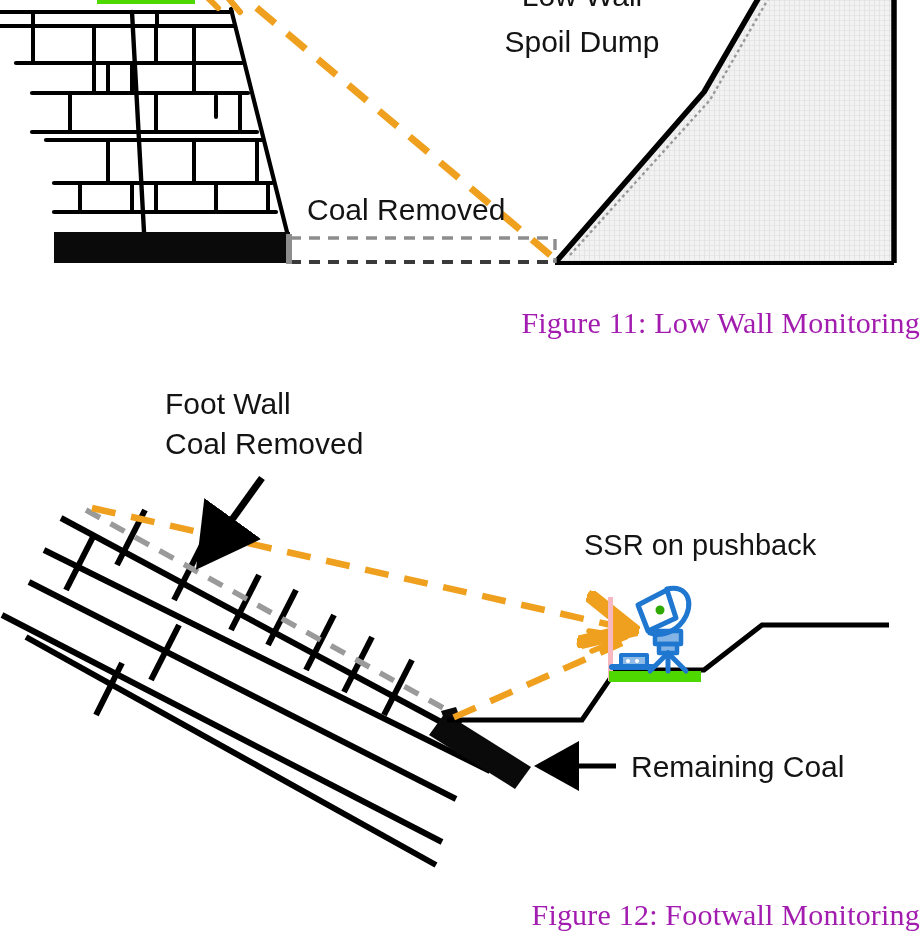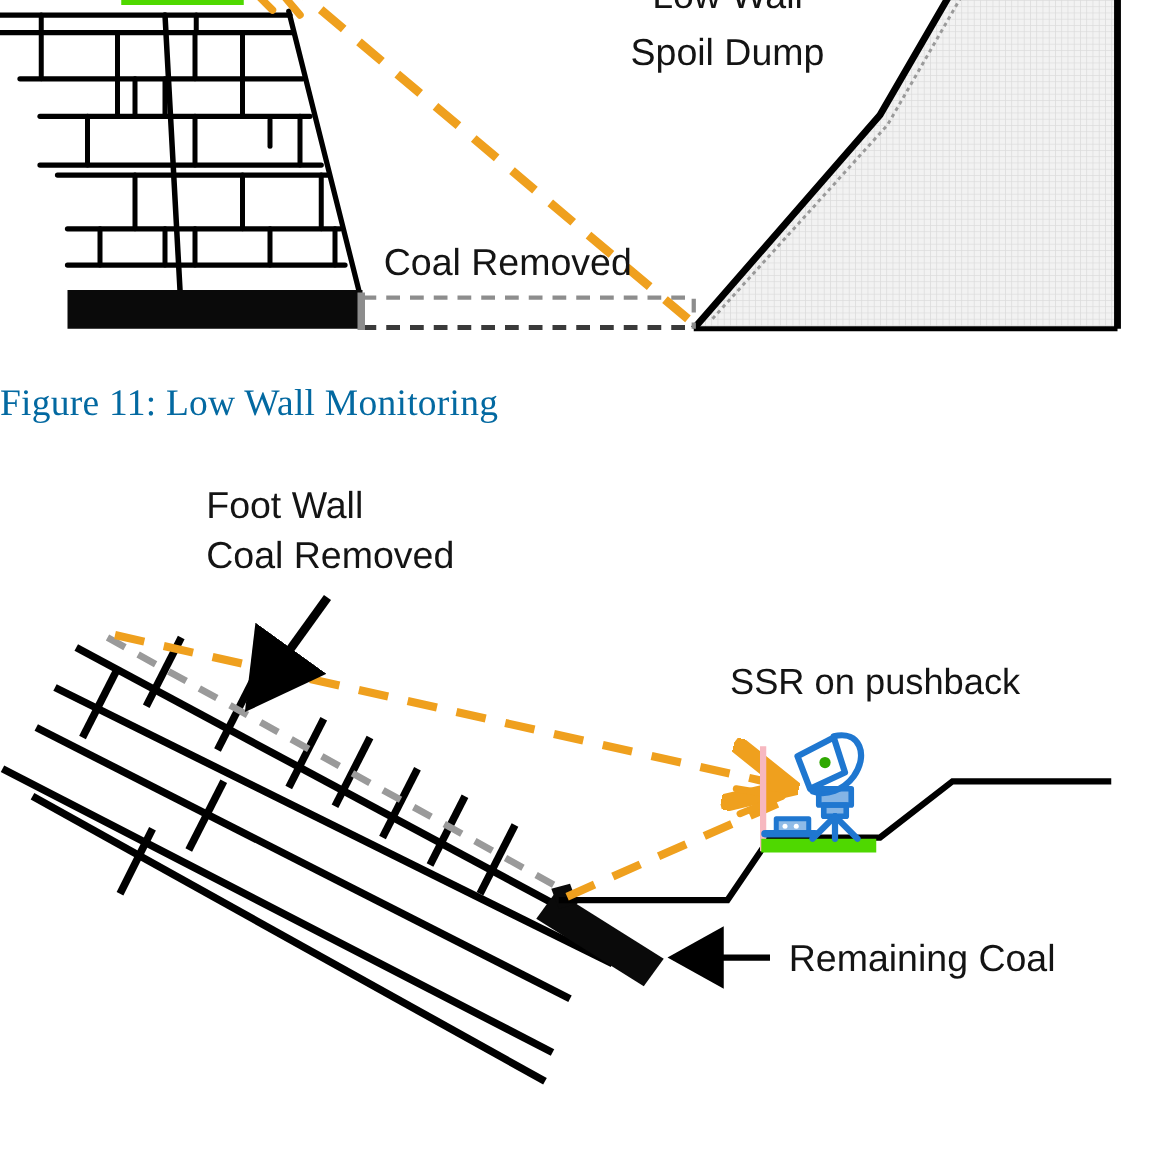--- a/index.html
+++ b/index.html
@@ -15,9 +15,9 @@
   #figure-12-block{top:375px;height:520px;text-align:right;}
   svg{display:block;overflow:visible;}
   .caption{
-    position:absolute;left:0;width:920px;text-align:left;
+    position:absolute;left:0;width:920px;text-align:right;
     font-family:"Liberation Serif",serif;
-    font-size:30px;color:#0369a1;letter-spacing:0.2px;white-space:nowrap;
+    font-size:30px;color:#a21caf;letter-spacing:0.2px;white-space:nowrap;
   }
   #caption-11{top:306px;}
   #caption-12{top:898px;}

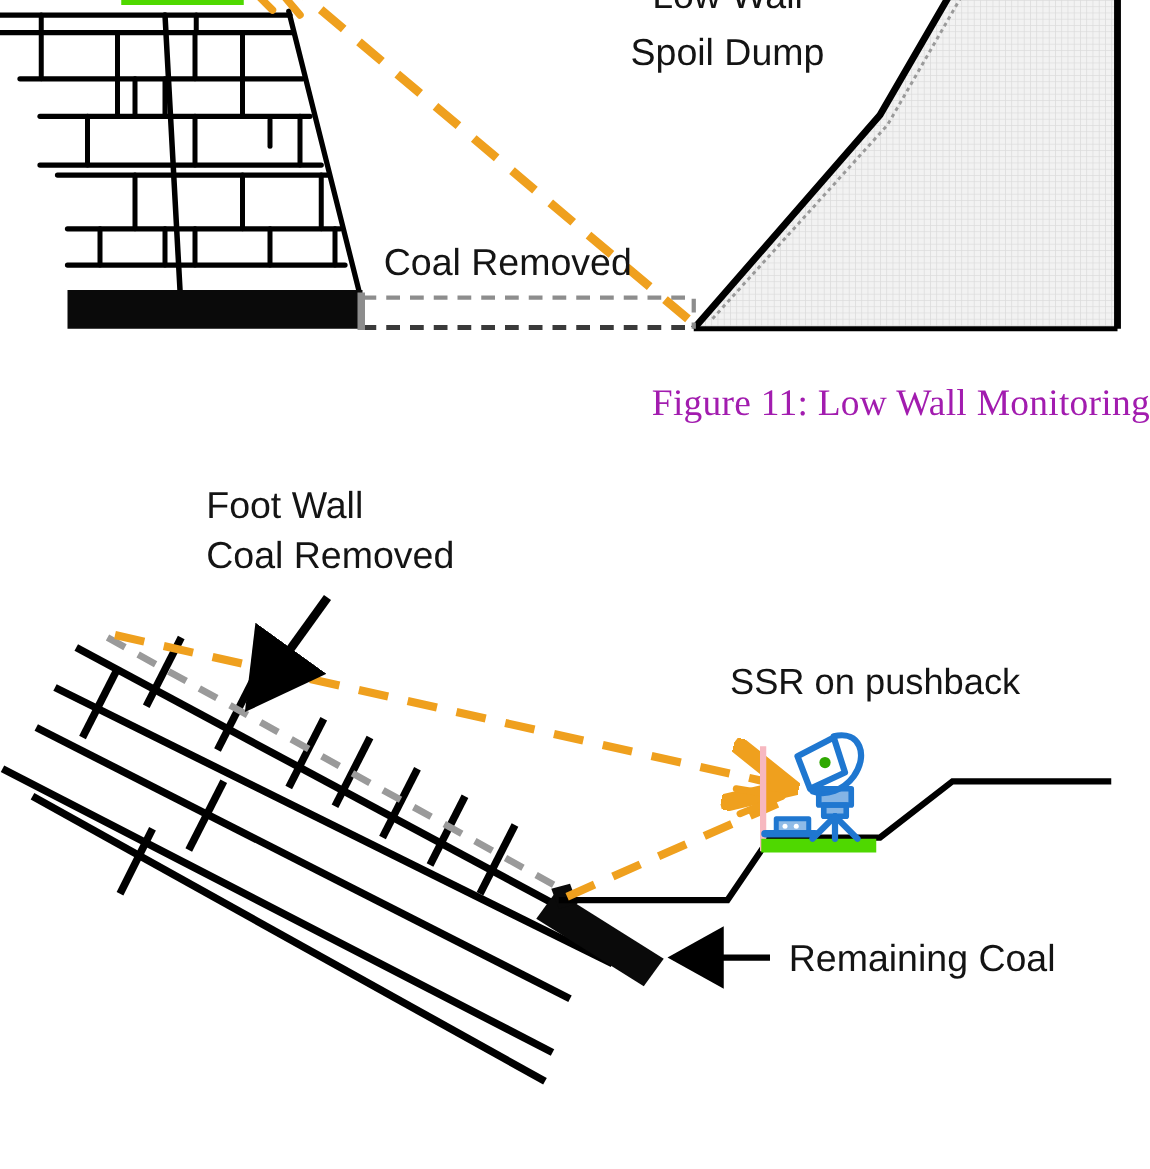--- a/index.html
+++ b/index.html
@@ -199,6 +199,7 @@
     </svg>
   </div>
 
+  <div class="caption" id="caption-12">Figure 12: Footwall Monitoring</div>
 
 </div>
 

